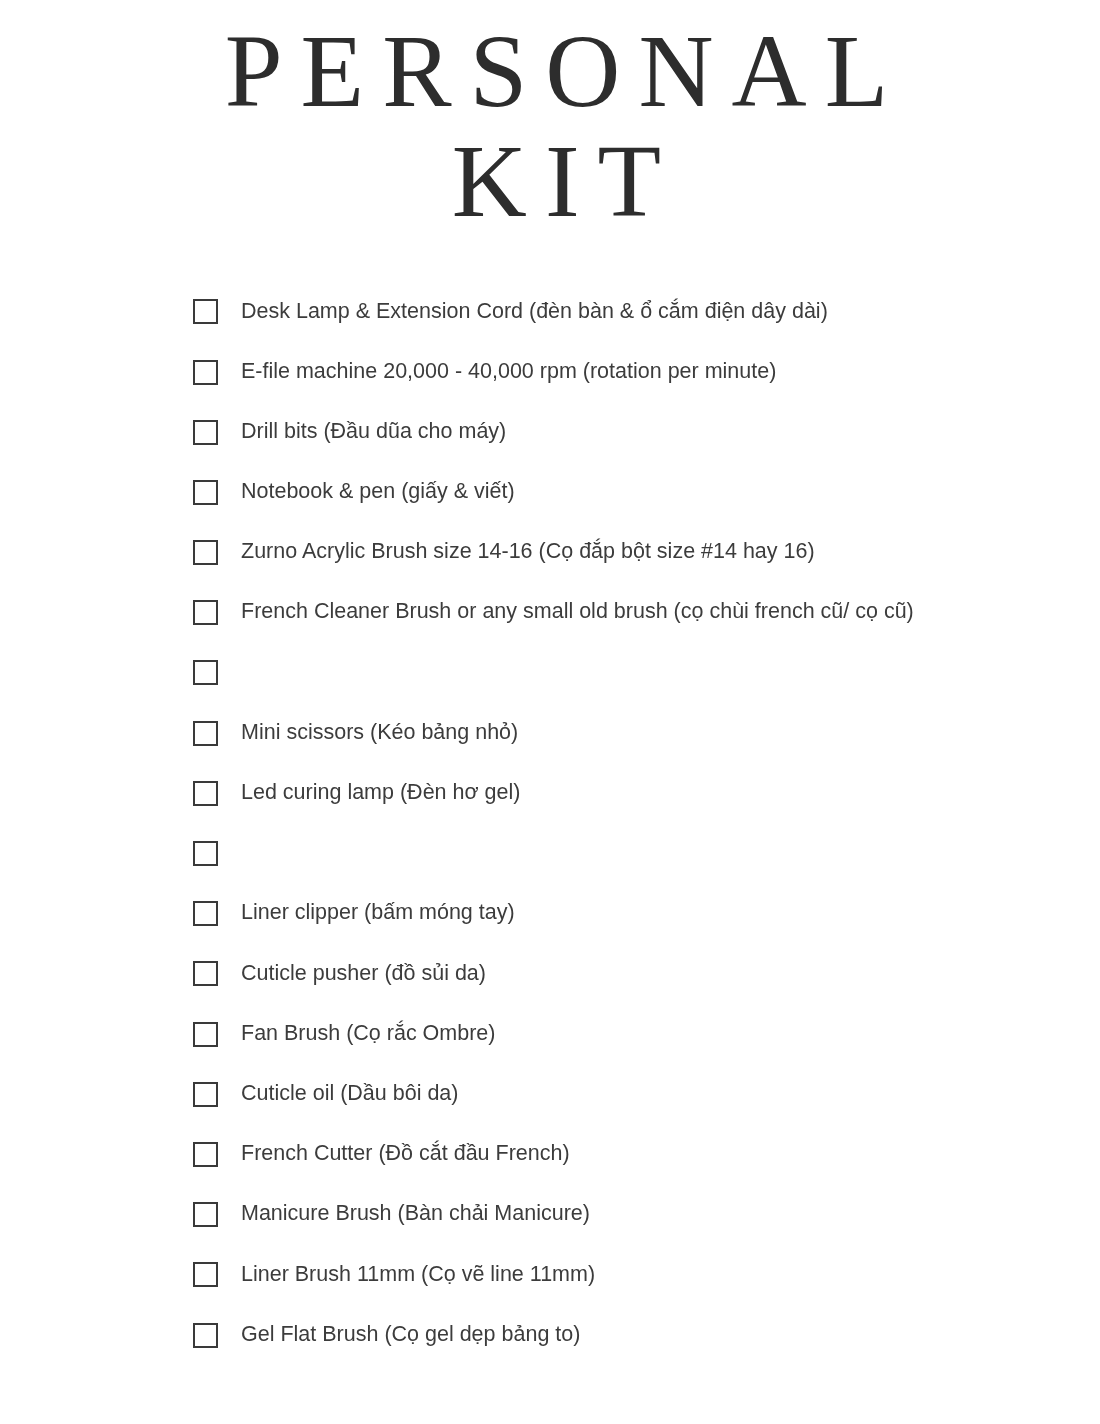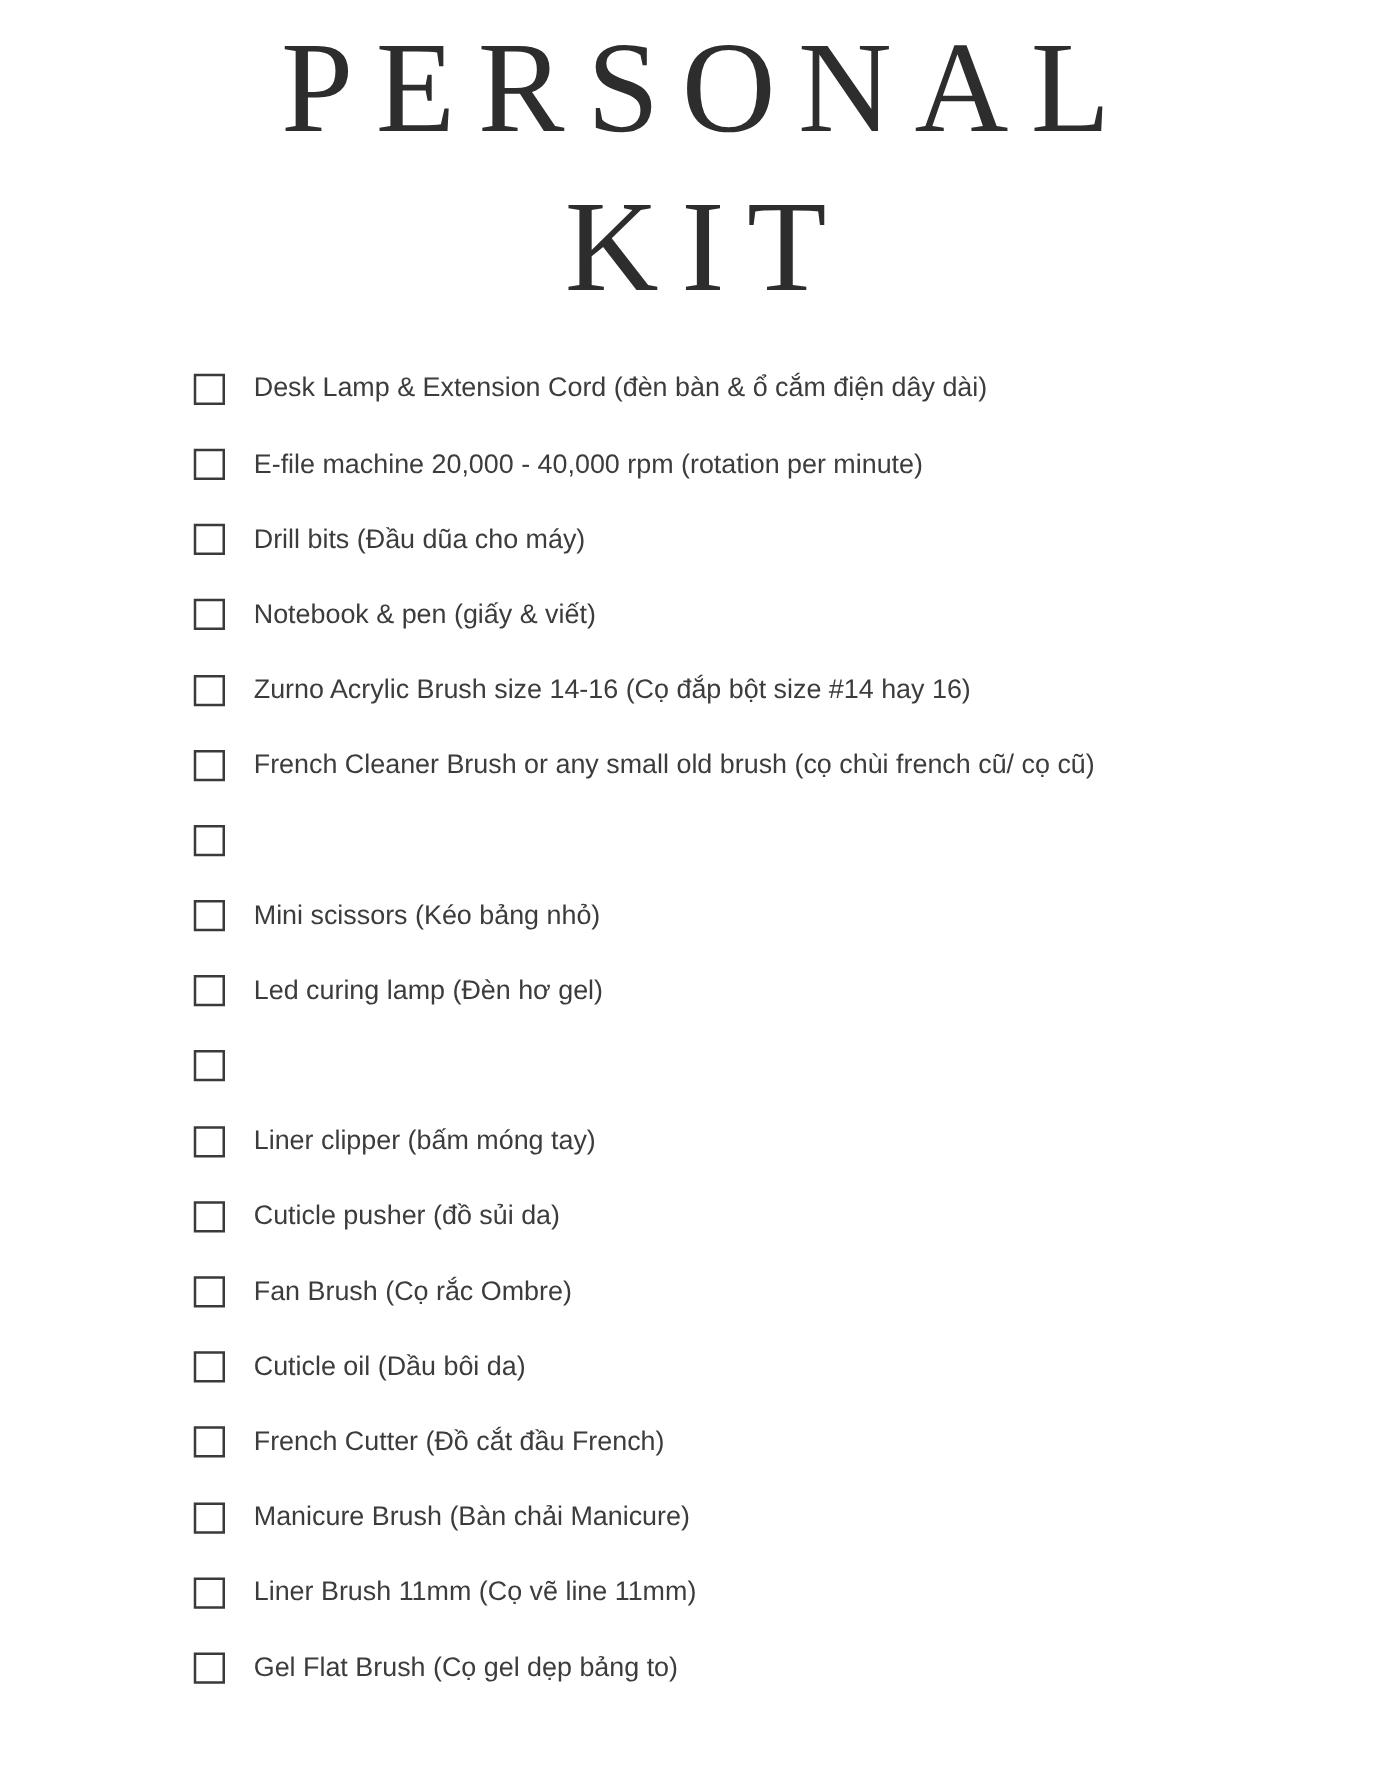--- a/index.html
+++ b/index.html
@@ -42,7 +42,7 @@
     font-size: 104px;
     letter-spacing: 18px;
     text-indent: 18px;
-    margin-top: 21px;
+    margin-top: 4px;
   }
   .checklist {
     margin: 30px 0 0 0;

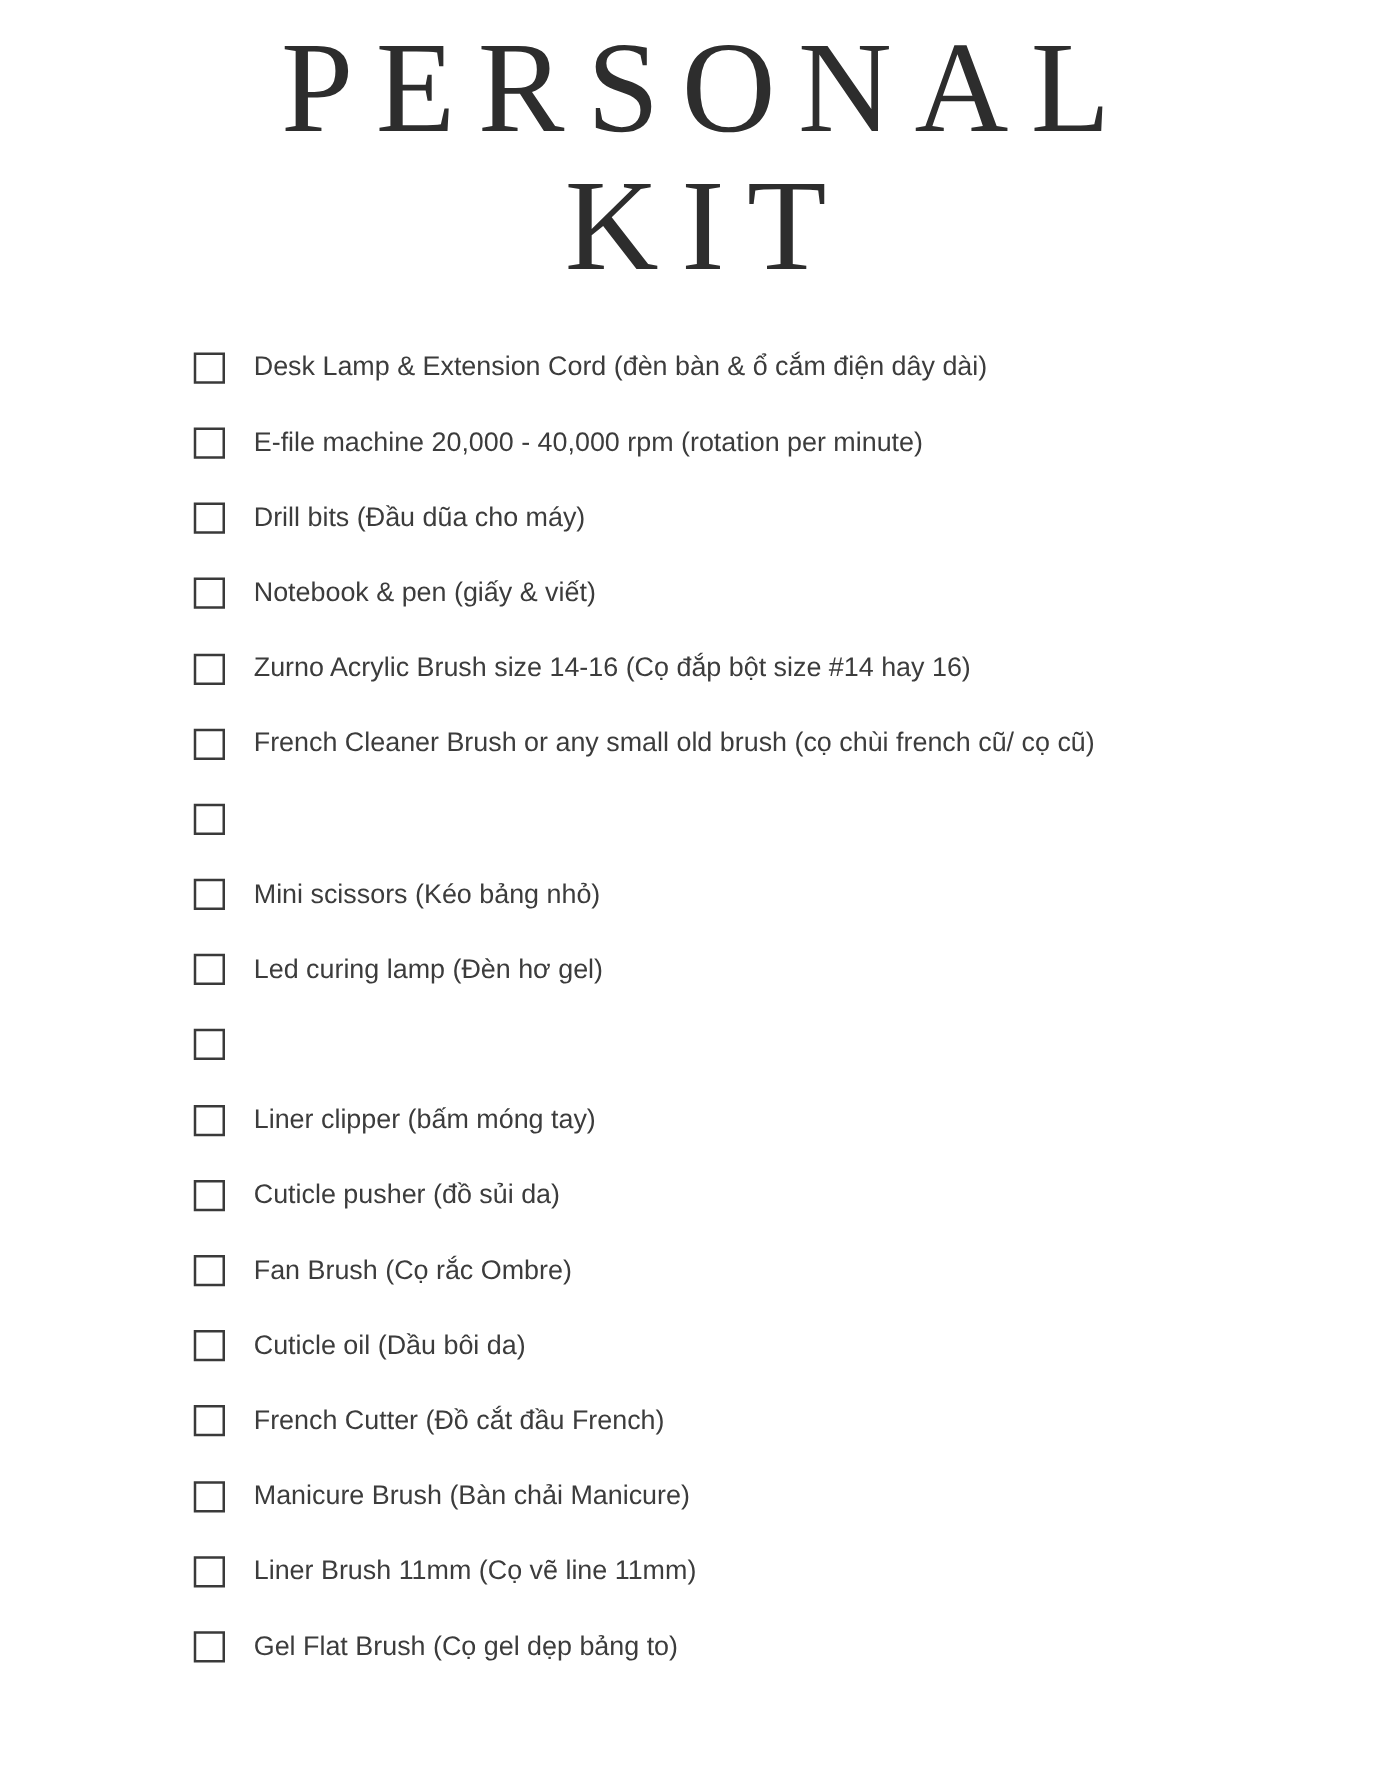--- a/index.html
+++ b/index.html
@@ -51,8 +51,9 @@
   }
   .check-row {
     display: flex;
-    align-items: center;
+    align-items: flex-end;
     height: 60.2px;
+    margin-left: 38px;
   }
   .checkbox {
     width: 25px;

